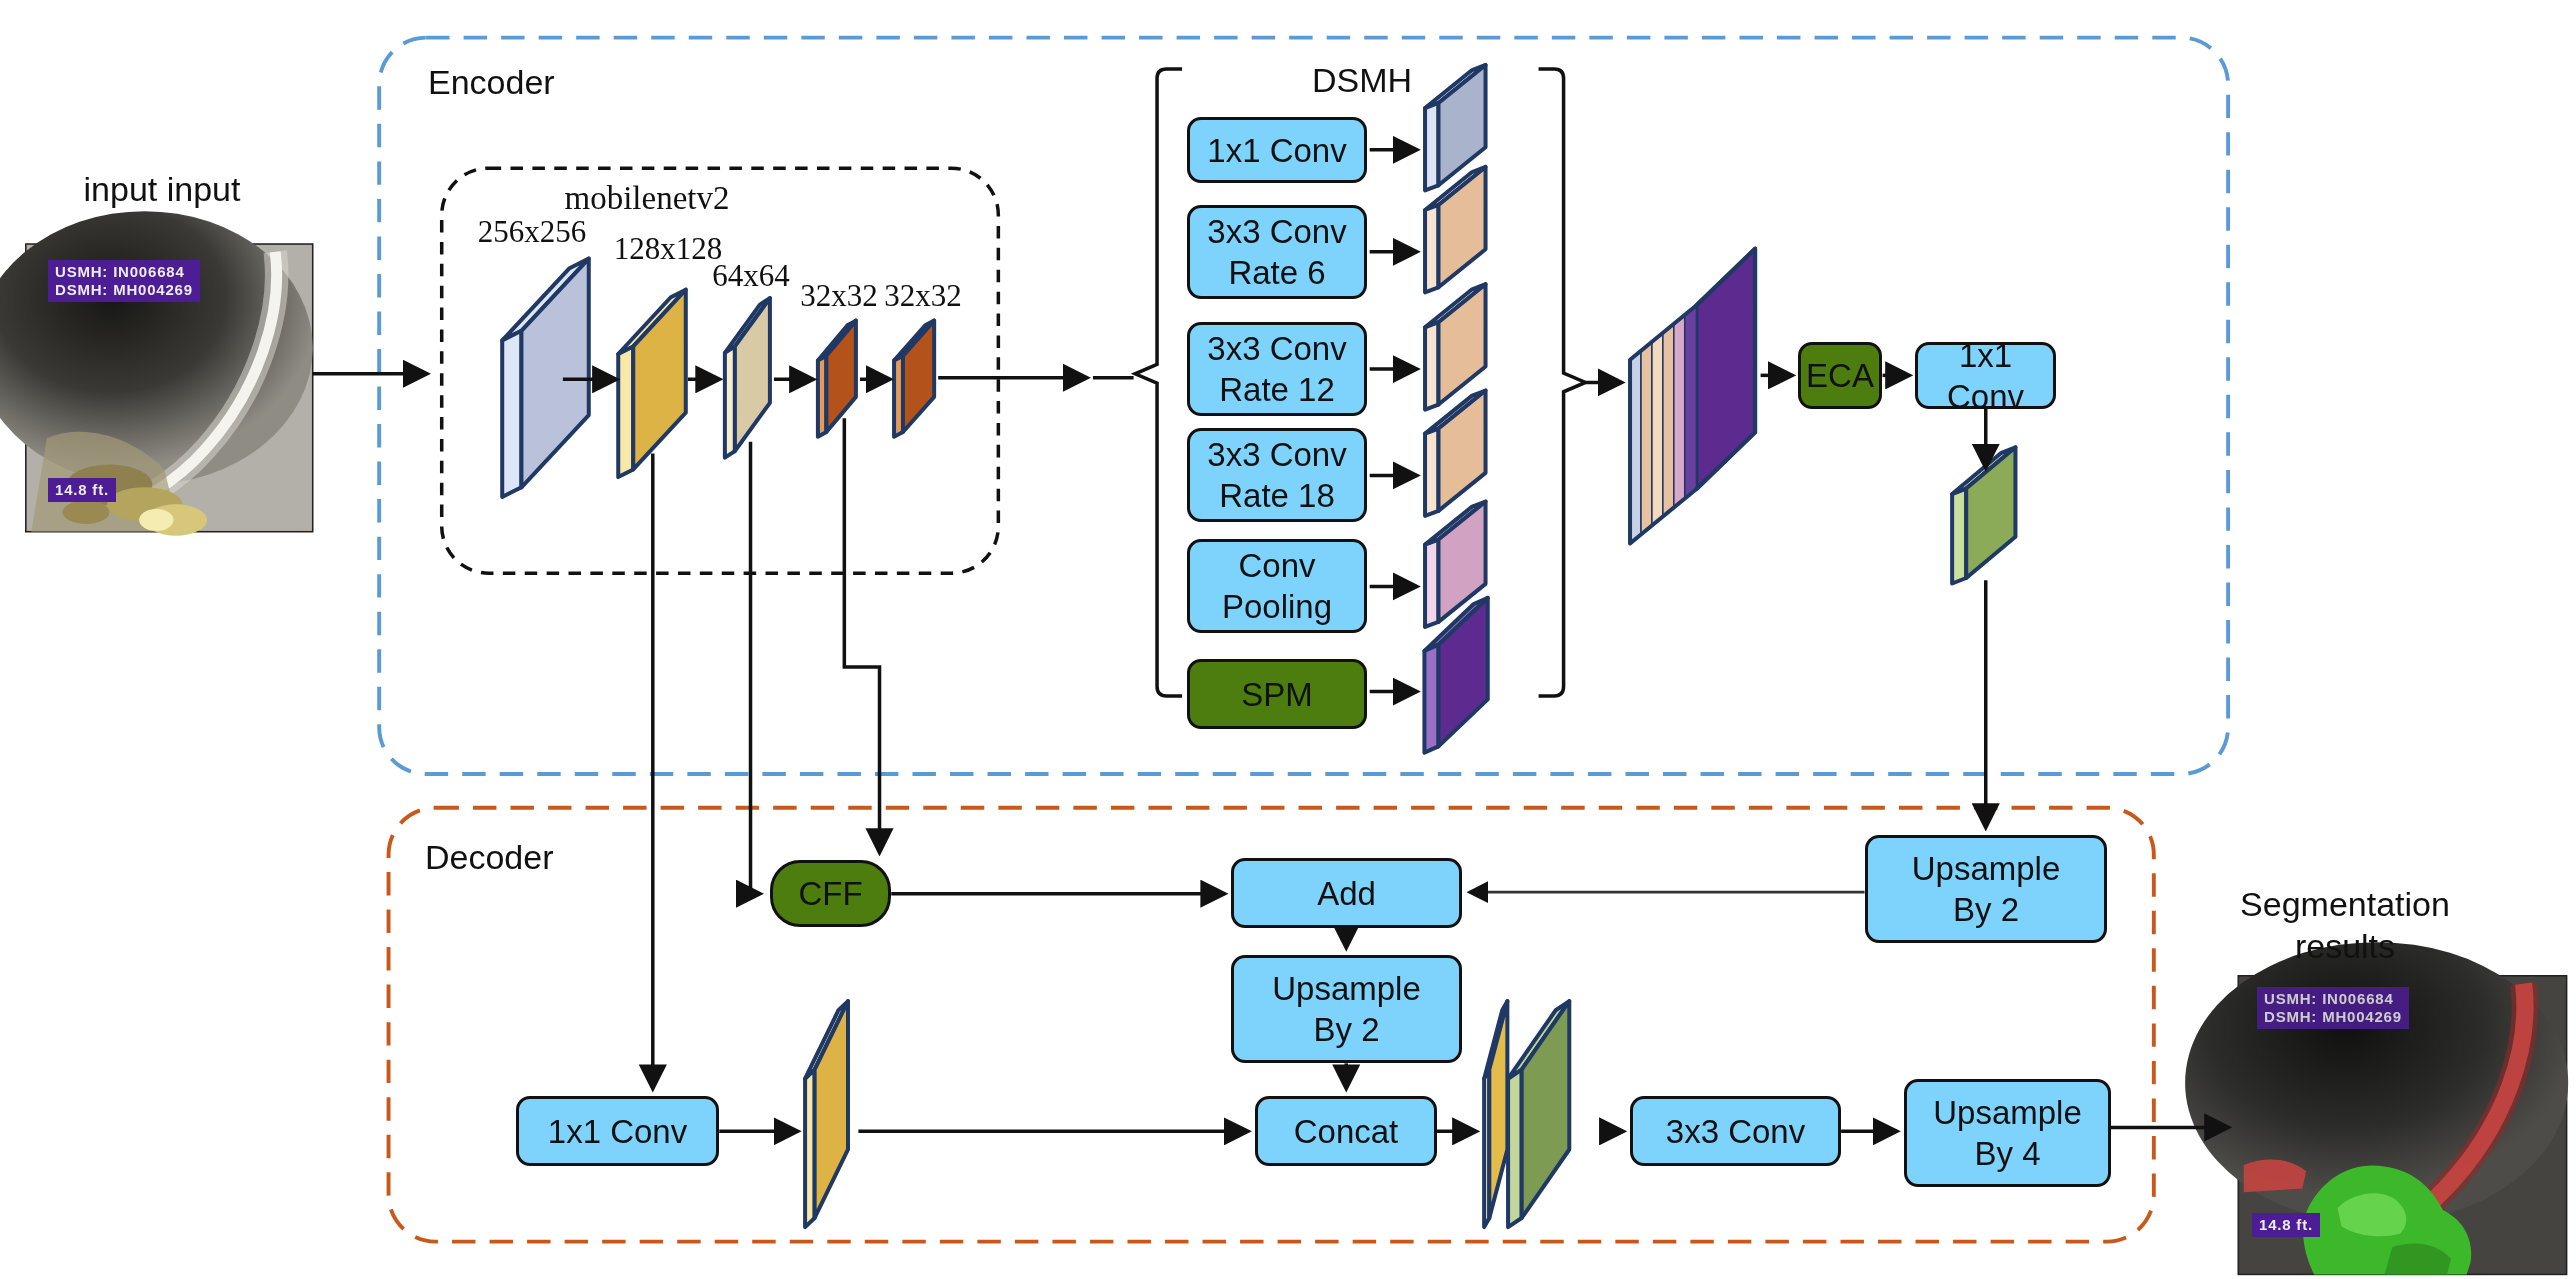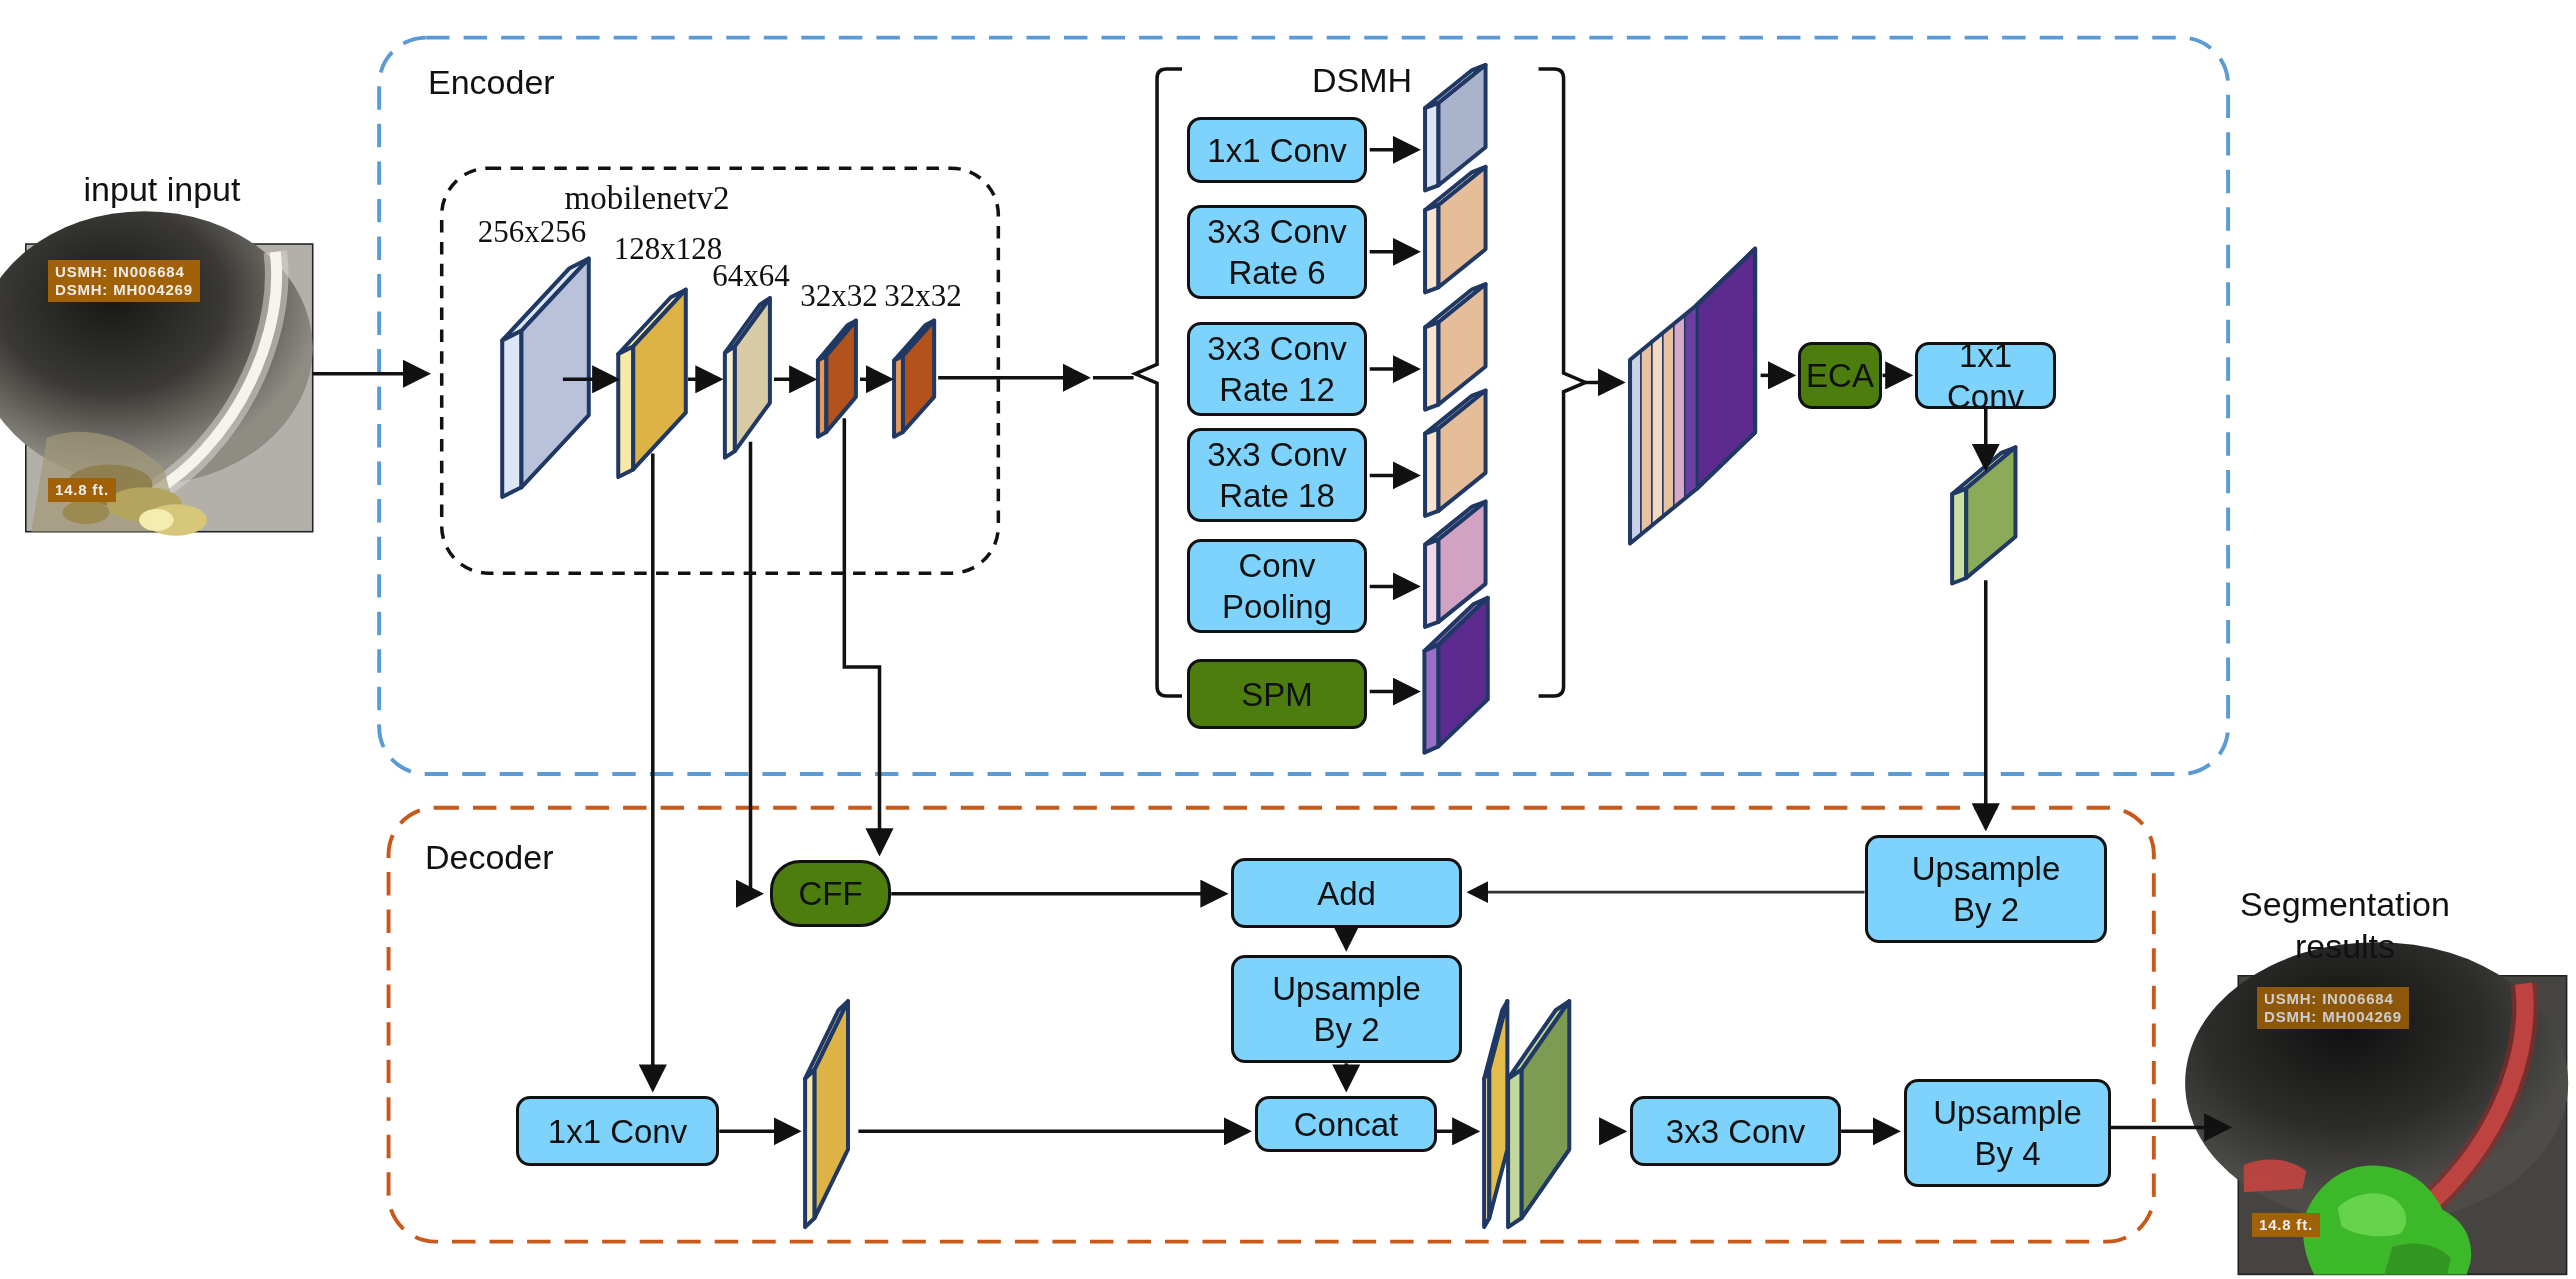--- a/index.html
+++ b/index.html
@@ -23,7 +23,7 @@
   .serif{font-family:"Liberation Serif","DejaVu Serif",serif;}
   .sizelbl{position:absolute;font-size:31px;white-space:nowrap;transform:translateX(-50%);
            font-family:"Liberation Serif","DejaVu Serif",serif;}
-  .chip{position:absolute;background:#a16207;color:#ececec;font-weight:bold;font-size:15px;
+  .chip{position:absolute;background:#4c1d95;color:#ececec;font-weight:bold;font-size:15px;
         line-height:18px;padding:3.1px 7px;white-space:nowrap;letter-spacing:0.8px;}
   .chip .row{display:block;}
 </style>

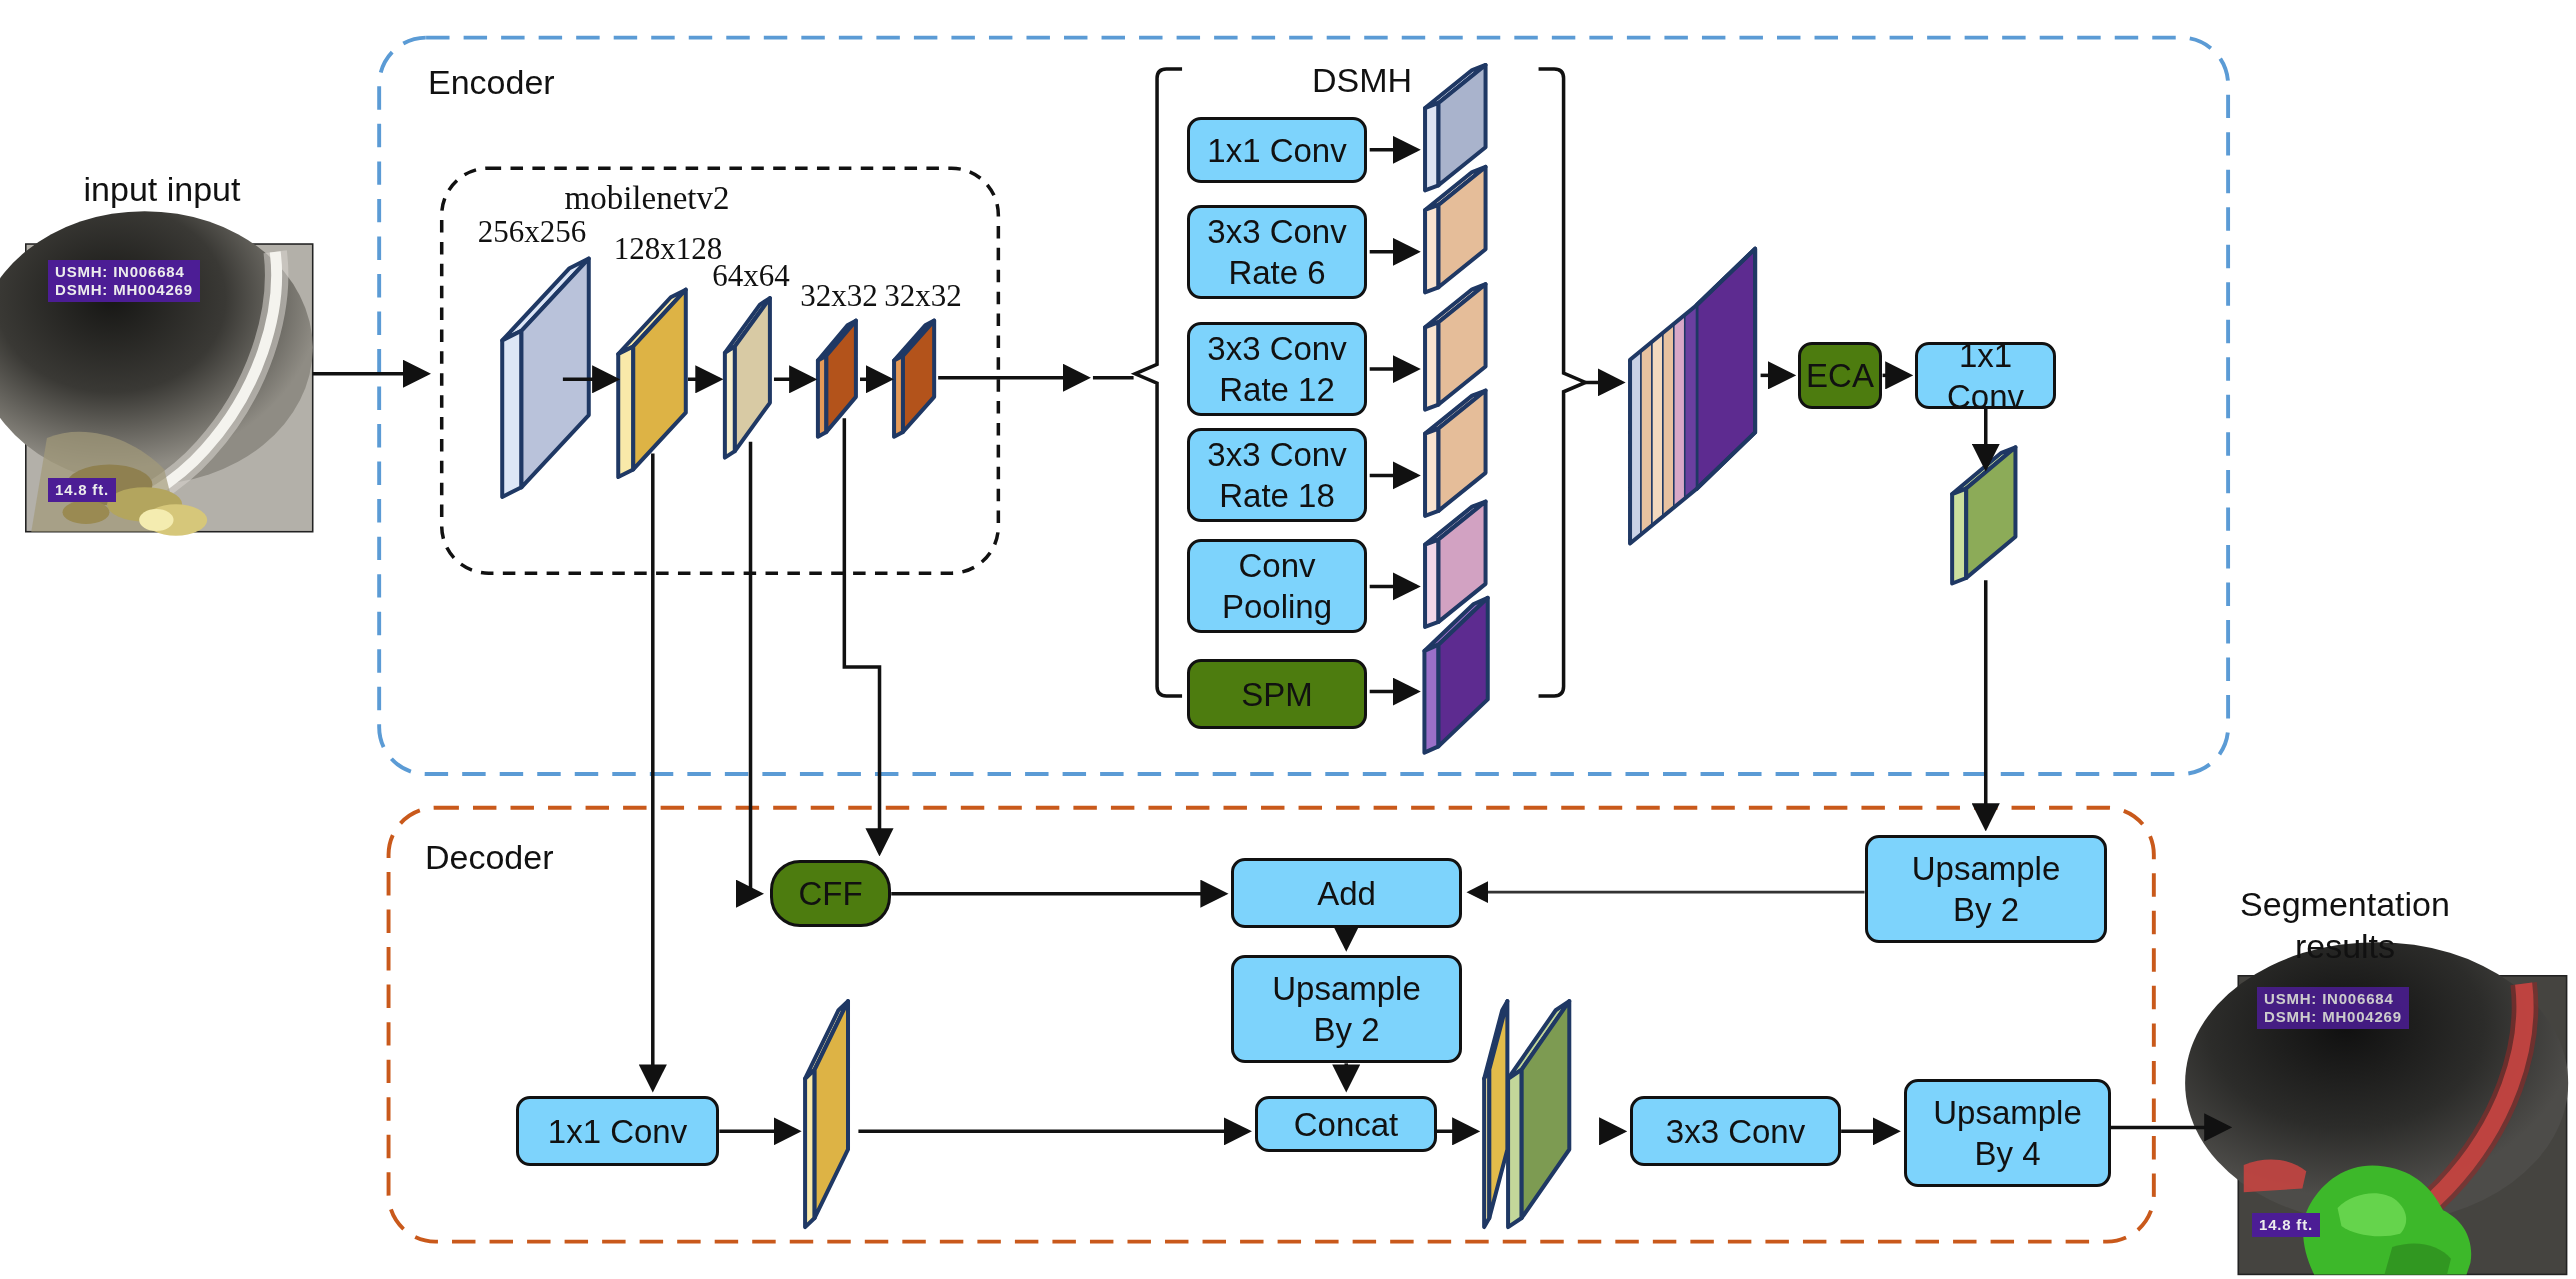--- a/index.html
+++ b/index.html
@@ -209,7 +209,7 @@
   <div class="nbox" style="left:516px;top:1096px;width:203px;height:70px;">
     <span>1x1 Conv</span>
   </div>
-  <div class="nbox" style="left:1255px;top:1096px;width:182px;height:56px;">
+  <div class="nbox" style="left:1255px;top:1096px;width:182px;height:70px;">
     <span>Concat</span>
   </div>
   <div class="nbox" style="left:1630px;top:1096px;width:211px;height:70px;">

